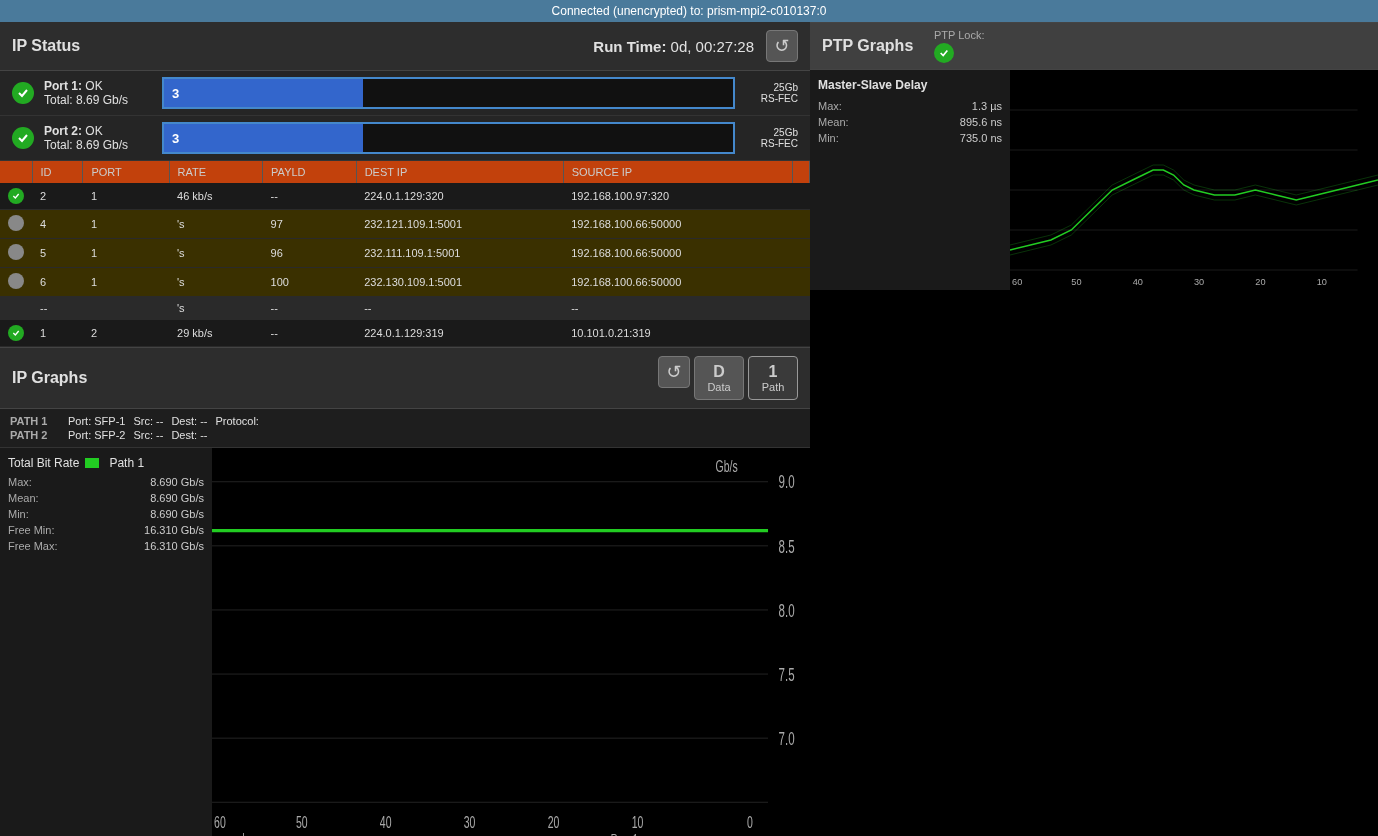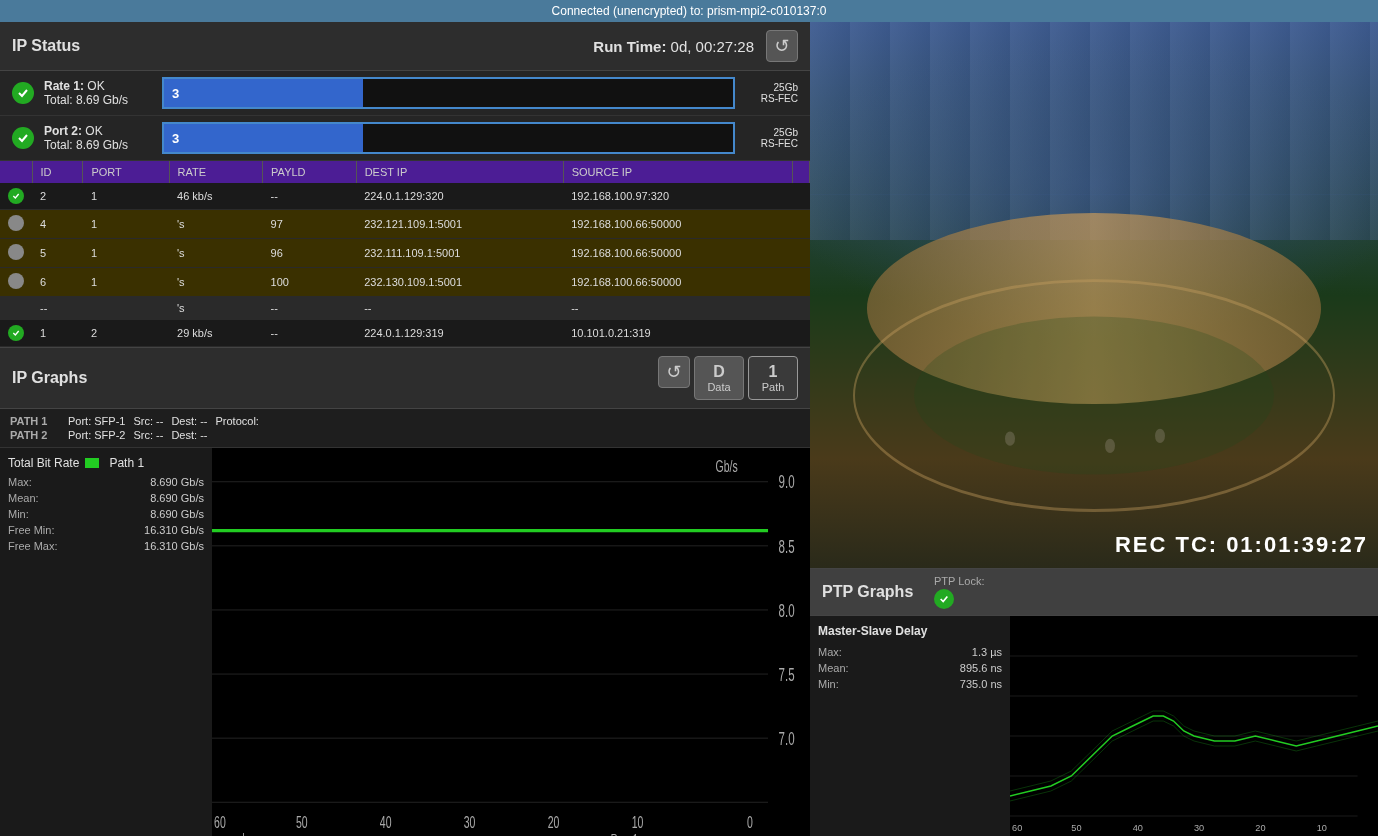--- a/index.html
+++ b/index.html
@@ -407,7 +407,7 @@
           </svg>
       </div>
       <div class="port-info">
-        <div><b>Rate 1:</b> <span>OK</span></div>
+        <div><b>Port 1:</b> <span>OK</span></div>
         <div><span>Total:</span> <span>8.69 Gb/s</span></div>
       </div>
       <div class="port-bar-container">

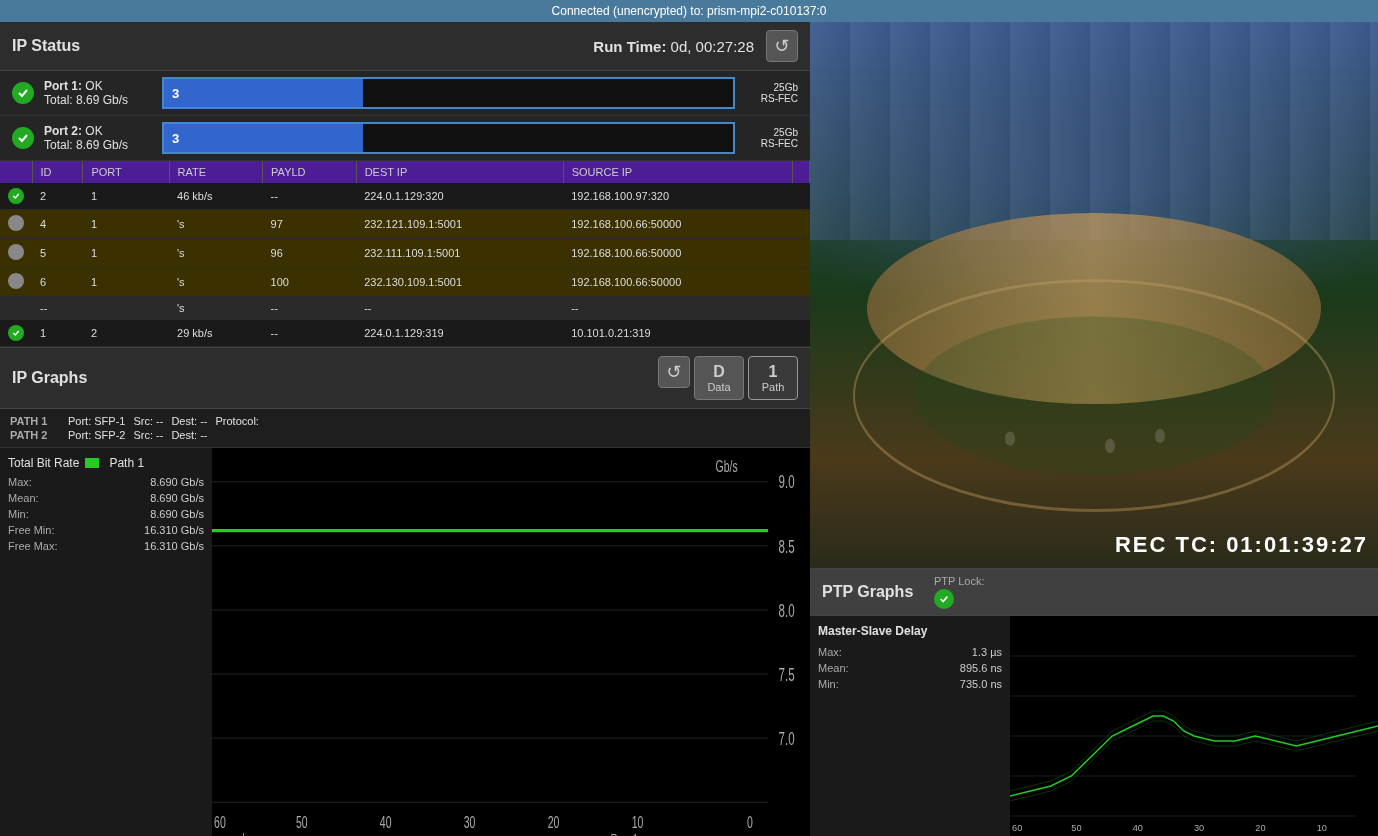--- a/index.html
+++ b/index.html
@@ -129,7 +129,7 @@
       font-size: 11px;
     }
     .ip-table thead tr {
-      background: #4c1d95;
+      background: #c2410c;
       color: #ccc;
     }
     .ip-table thead th {

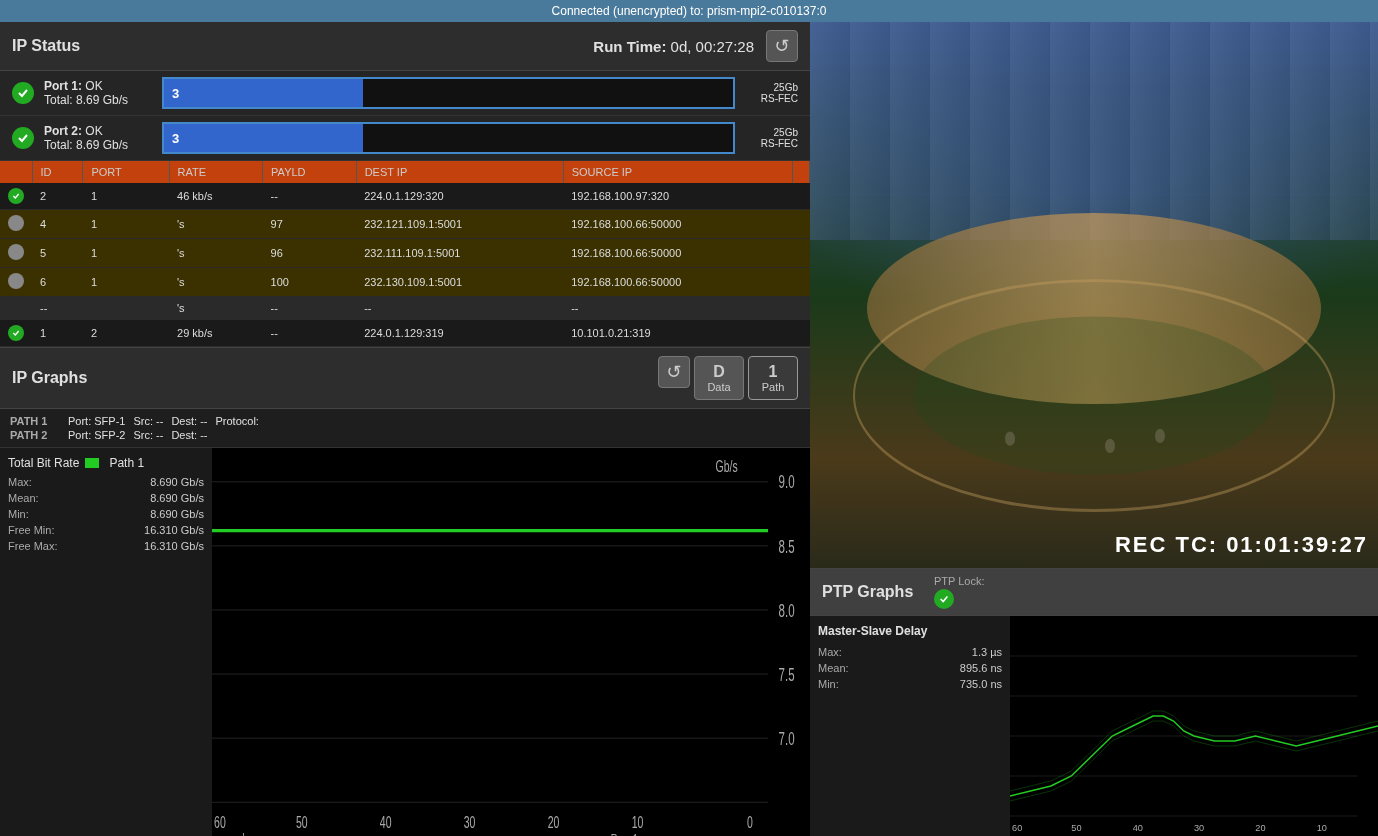--- a/index.html
+++ b/index.html
@@ -626,28 +626,6 @@
 
   <div class="right-panel">
 
-    <div class="video-area">
-      <div class="stadium-bg">
-        <div class="stadium-crowd"></div>
-        <div class="stadium-track"></div>
-
-        <svg style="position:absolute;top:0;left:0;width:100%;height:100%;opacity:0.4" viewBox="0 0 568 380" preserveAspectRatio="none">
-
-          <rect y="0" width="568" height="120" fill="none" stroke="#4466aa" stroke-width="0.5" opacity="0.3"></rect>
-
-          <ellipse cx="284" cy="260" rx="240" ry="80" fill="none" stroke="#c8a060" stroke-width="2"></ellipse>
-
-          <ellipse cx="284" cy="260" rx="180" ry="55" fill="#1a4a1a" opacity="0.6"></ellipse>
-
-          <circle cx="200" cy="290" r="5" fill="#ccc" opacity="0.5"></circle>
-          <circle cx="300" cy="295" r="5" fill="#ccc" opacity="0.5"></circle>
-          <circle cx="350" cy="288" r="5" fill="#ccc" opacity="0.5"></circle>
-        </svg>
-        <div style="position:absolute;bottom:10px;right:10px;color:white;font-size:22px;font-weight:bold;letter-spacing:2px;">
-          <span style="margin-right:8px;">REC TC:</span><span>01:01:39:27</span>
-        </div>
-      </div>
-    </div>
 
     <div class="ptp-section">
       <div class="ptp-header">

